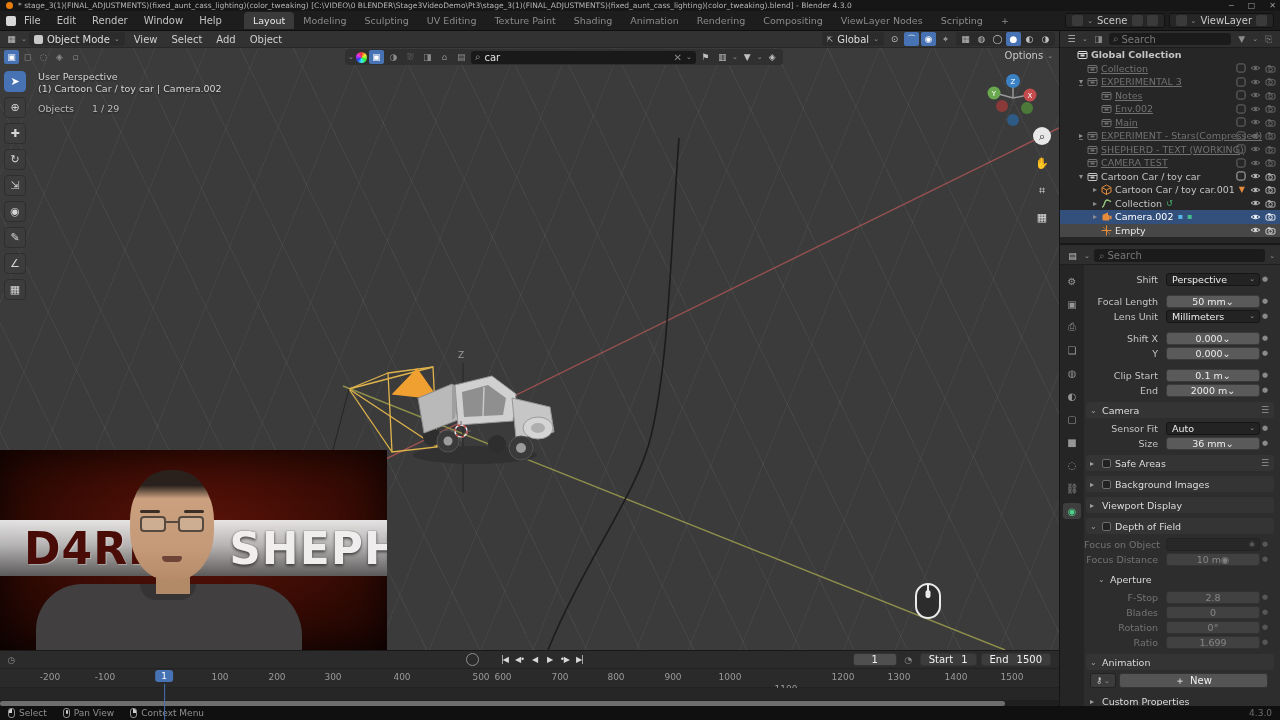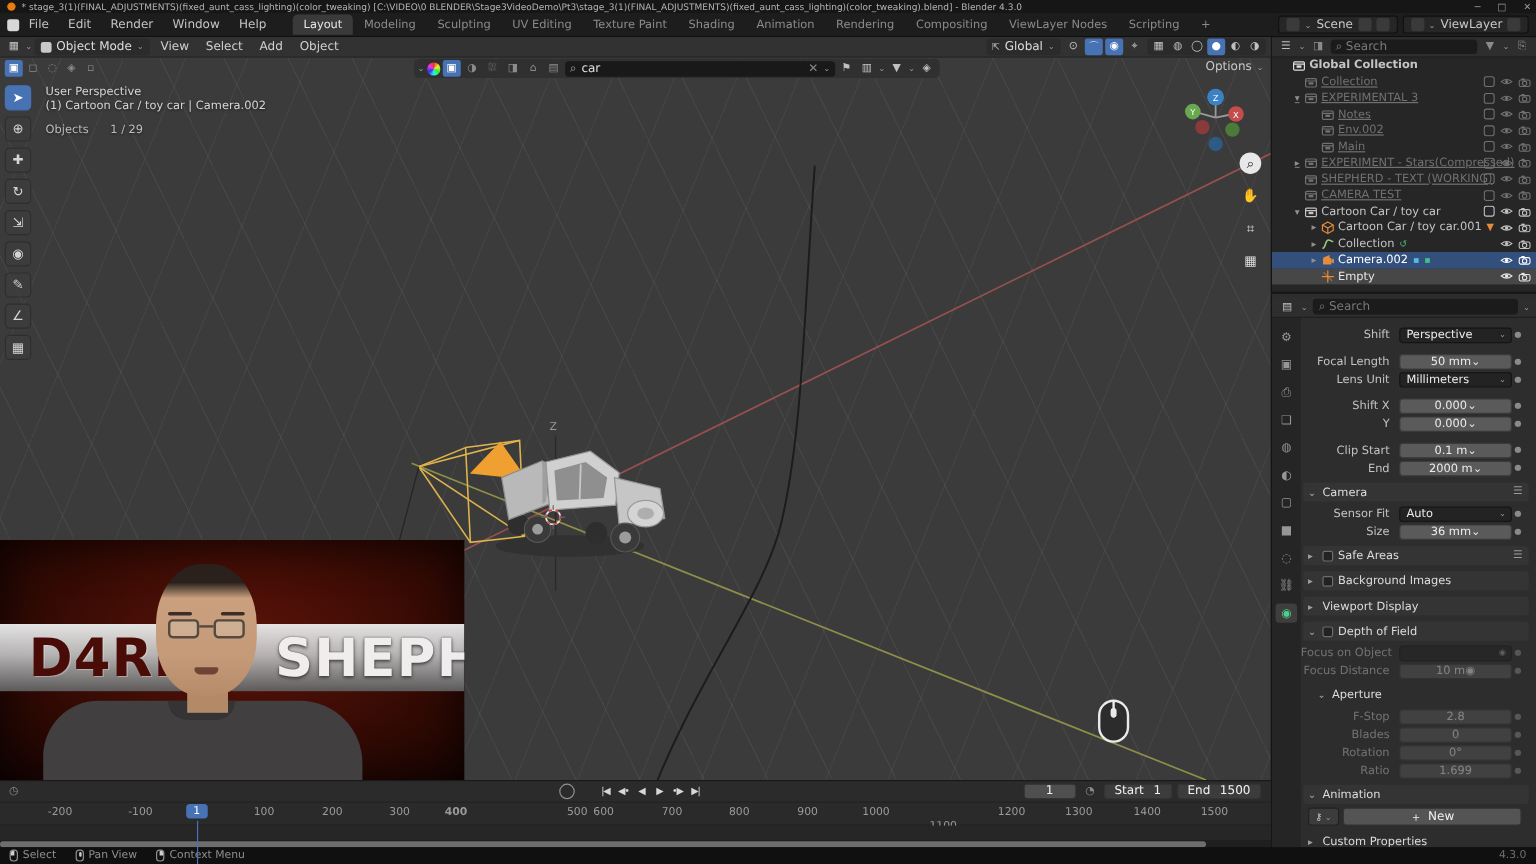--- a/index.html
+++ b/index.html
@@ -1164,7 +1164,7 @@
       <div>
 
       <span class="tick" style="left: 50px;">-200</span>
-          <span class="tick" style="left: 117px;">-100</span>
+          <span class="tick" style="left: 105px;">-100</span>
           <span class="tick" style="left: 220px;">100</span>
           <span class="tick" style="left: 277px;">200</span>
           <span class="tick" style="left: 333px;">300</span>

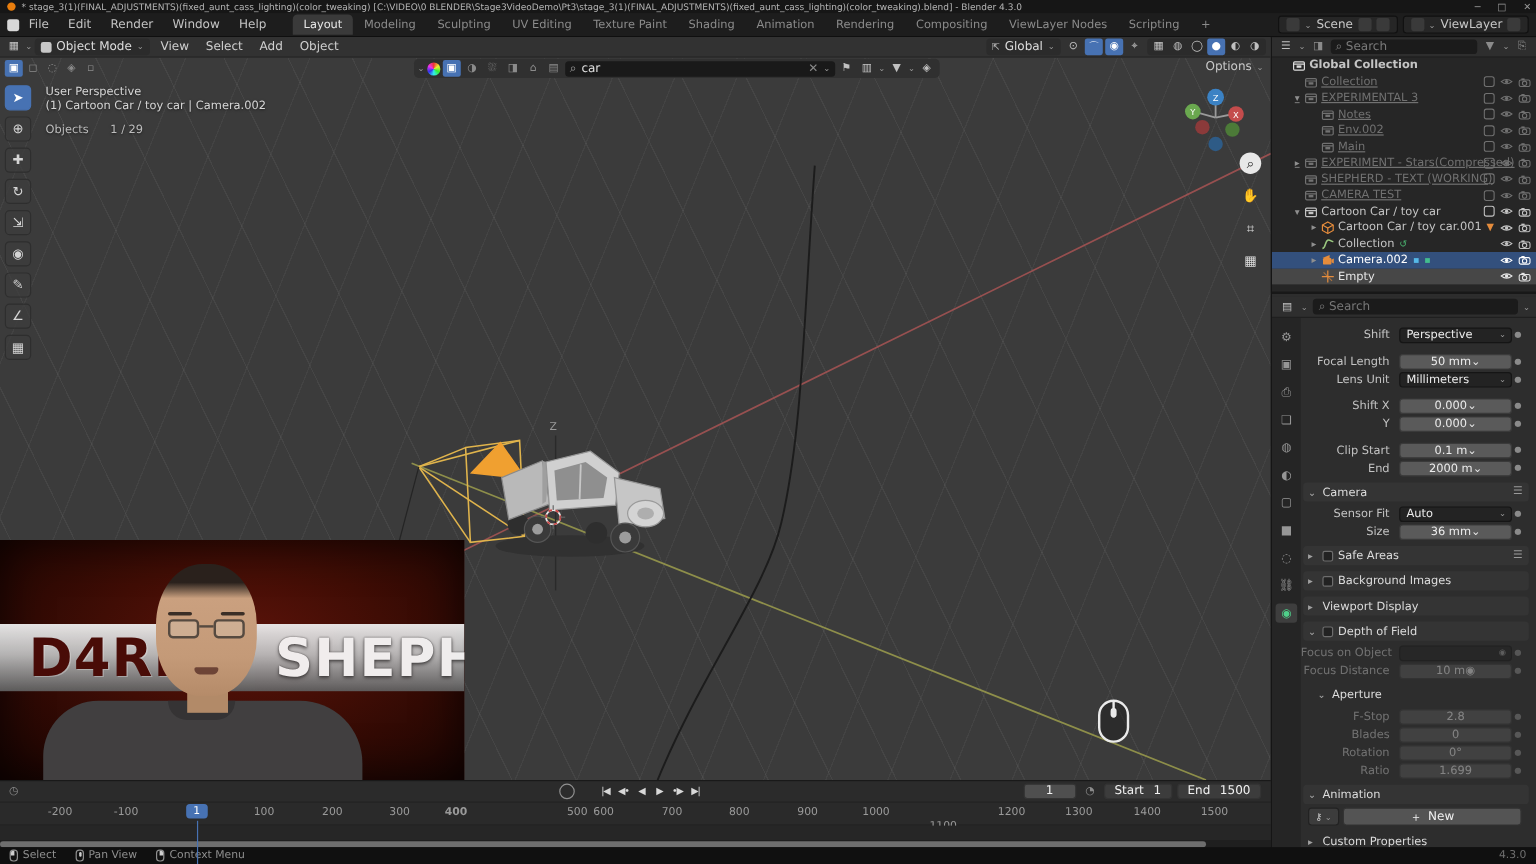--- a/index.html
+++ b/index.html
@@ -1168,7 +1168,7 @@
           <span class="tick" style="left: 220px;">100</span>
           <span class="tick" style="left: 277px;">200</span>
           <span class="tick" style="left: 333px;">300</span>
-          <span class="tick" style="left: 380px; font-weight: bold;">400</span>
+          <span class="tick" style="left: 402px;">400</span>
           <span class="tick" style="left: 447px; margin-left: 34px;">500</span>
           <span class="tick" style="left: 503px;">600</span>
           <span class="tick" style="left: 560px;">700</span>

